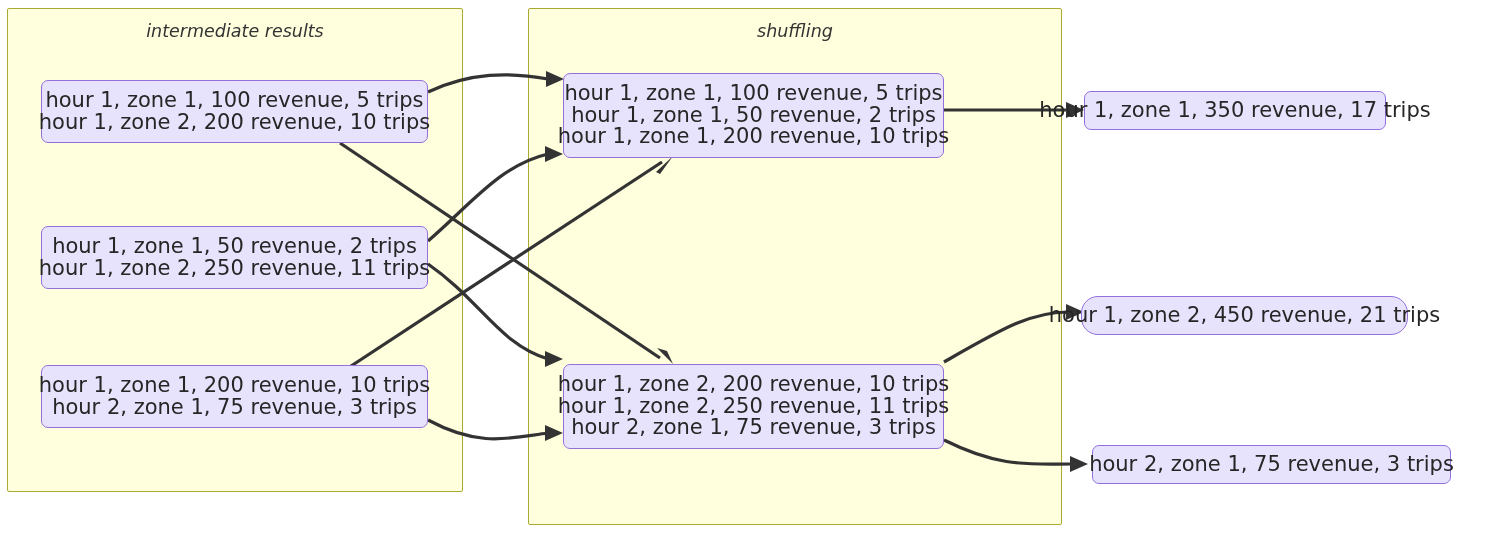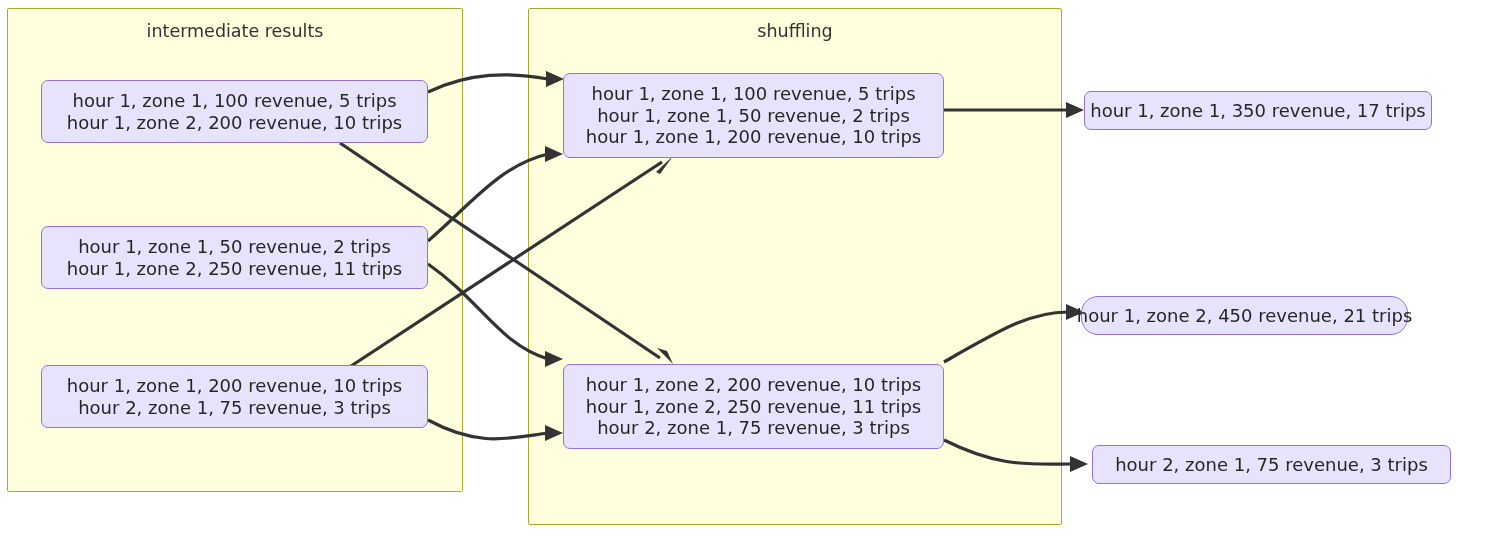--- a/index.html
+++ b/index.html
@@ -32,6 +32,7 @@
     font-size: 17.5px;
     color: #333333;
     white-space: nowrap;
+    font-style: italic;
   }
   .node {
     position: absolute;

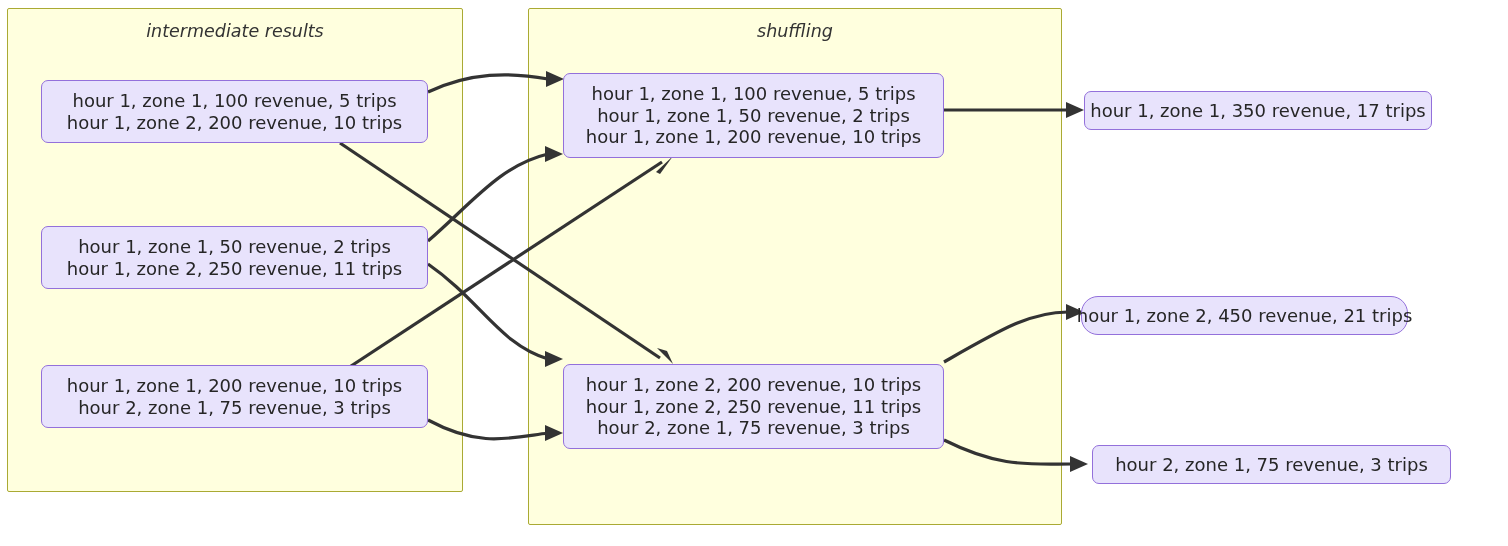--- a/index.html
+++ b/index.html
@@ -45,7 +45,7 @@
     align-items: center;
     justify-content: center;
     color: #262626;
-    font-size: 18px;
+    font-size: 21px;
     line-height: 21.5px;
     white-space: nowrap;
   }

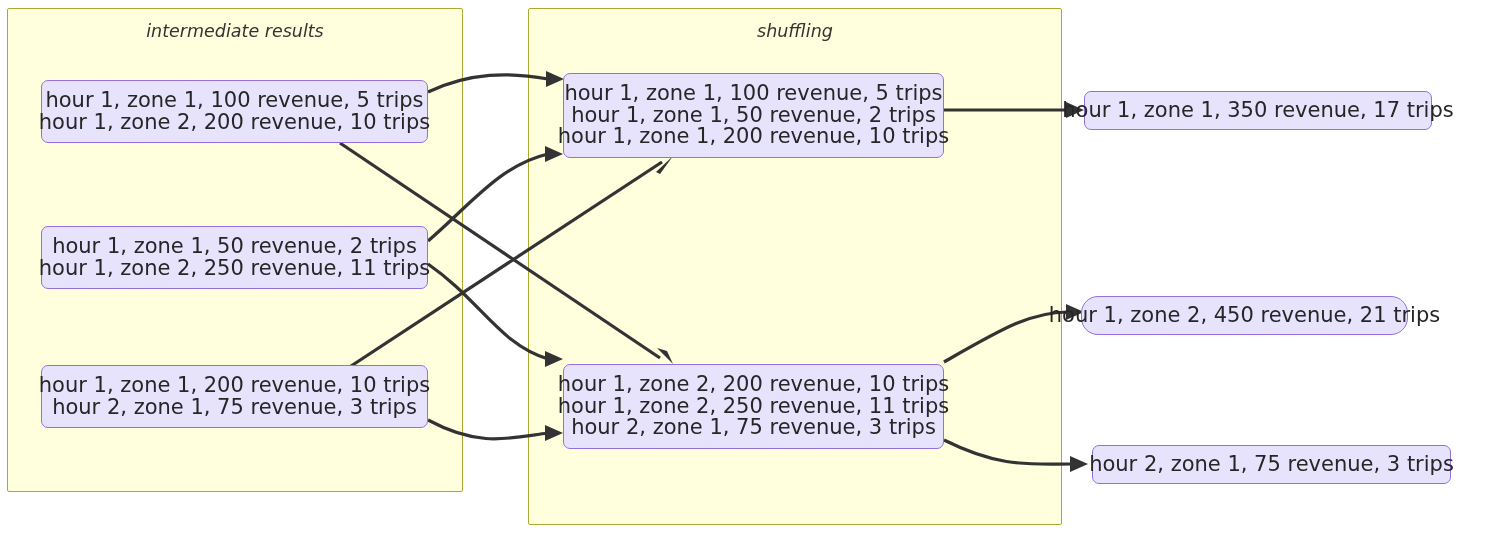--- a/index.html
+++ b/index.html
@@ -158,7 +158,7 @@
     <span class="line">hour 2, zone 1, 75 revenue, 3 trips</span>
   </div>
 
-  <div class="node" style="left:1084px; top:91px; width:348px; height:39px;">
+  <div class="node" style="left:1084px; top:91px; width:302px; height:39px;">
     <span class="line">hour 1, zone 1, 350 revenue, 17 trips</span>
   </div>
 

